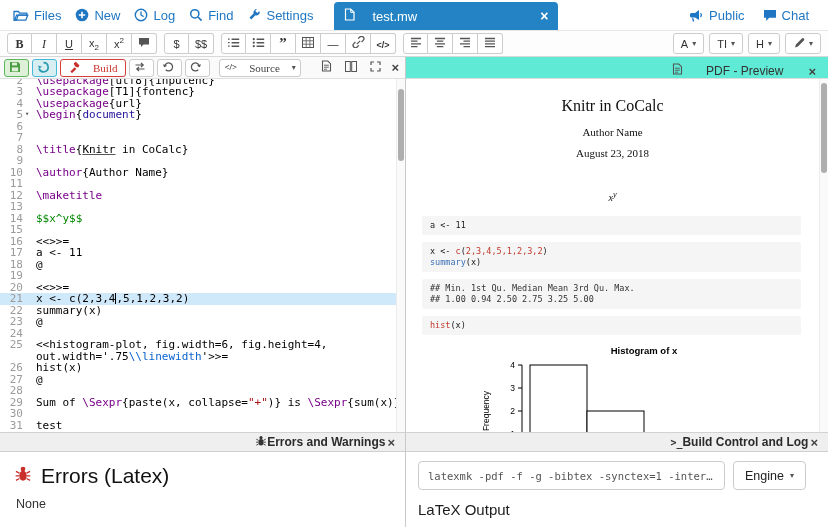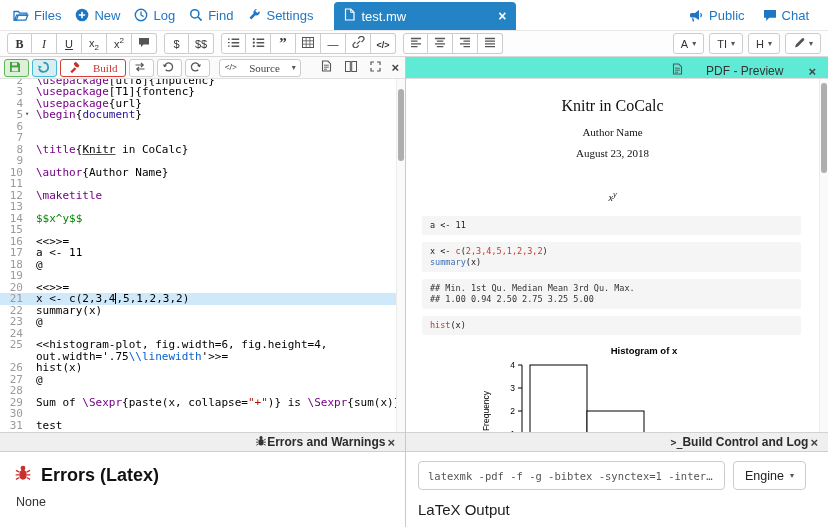--- a/index.html
+++ b/index.html
@@ -13,8 +13,8 @@
   .nav-btn{display:flex;align-items:center;gap:5px;background:none;border:none;
     color:#1f76c2;font-size:13px;cursor:pointer;padding:4px 7px;font-family:inherit}
   .nav-btn svg{display:block}
-  .file-tab{margin-left:14px;display:flex;align-items:center;gap:6px;background:#2383c4;
-    color:#fff;font-size:13px;height:28px;padding:0 10px;border-radius:4px 4px 0 0;width:182px}
+  .file-tab{margin-left:14px;display:flex;align-items:center;gap:17px;background:#2383c4;
+    color:#fff;font-size:13px;height:28px;padding:0 10px;border-radius:4px 4px 0 0;width:224px}
   .tab-close{margin-left:auto;font-size:14px;font-weight:bold;cursor:pointer;color:#fff;
     background:none;border:none;line-height:1}
   .nav-right{margin-left:auto;display:flex;align-items:center;height:30px;gap:4px}

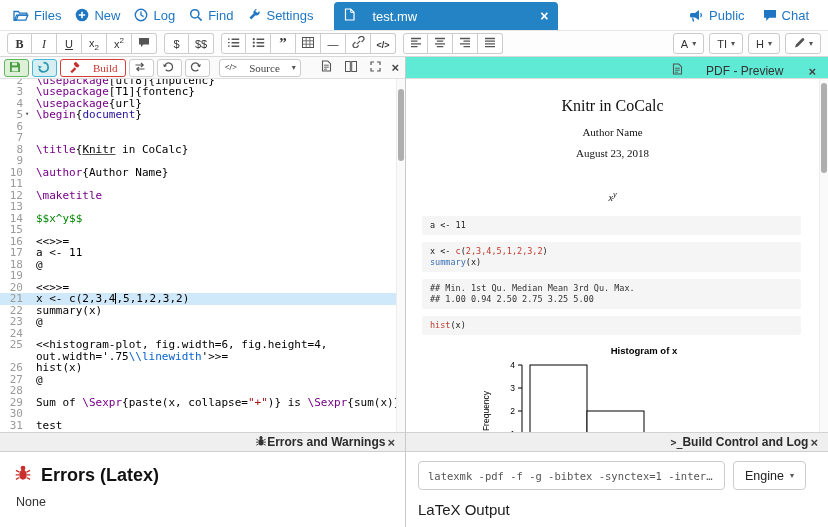--- a/index.html
+++ b/index.html
@@ -107,7 +107,7 @@
   
   .errors-panel{height:75px;background:#fff;padding:12px 14px}
   .err-head{display:flex;align-items:center;gap:9px}
-  .err-title{font-size:18px;font-weight:700;color:#111;font-family:inherit}
+  .err-title{font-size:21px;font-weight:400;color:#111;font-family:inherit}
   .err-none{margin:9px 0 0 2px;font-size:12.5px;color:#333}
   .build-panel{height:75px;background:#fff;padding:9px 10px 0 12px}
   .build-row{display:flex;gap:8px;align-items:center}

